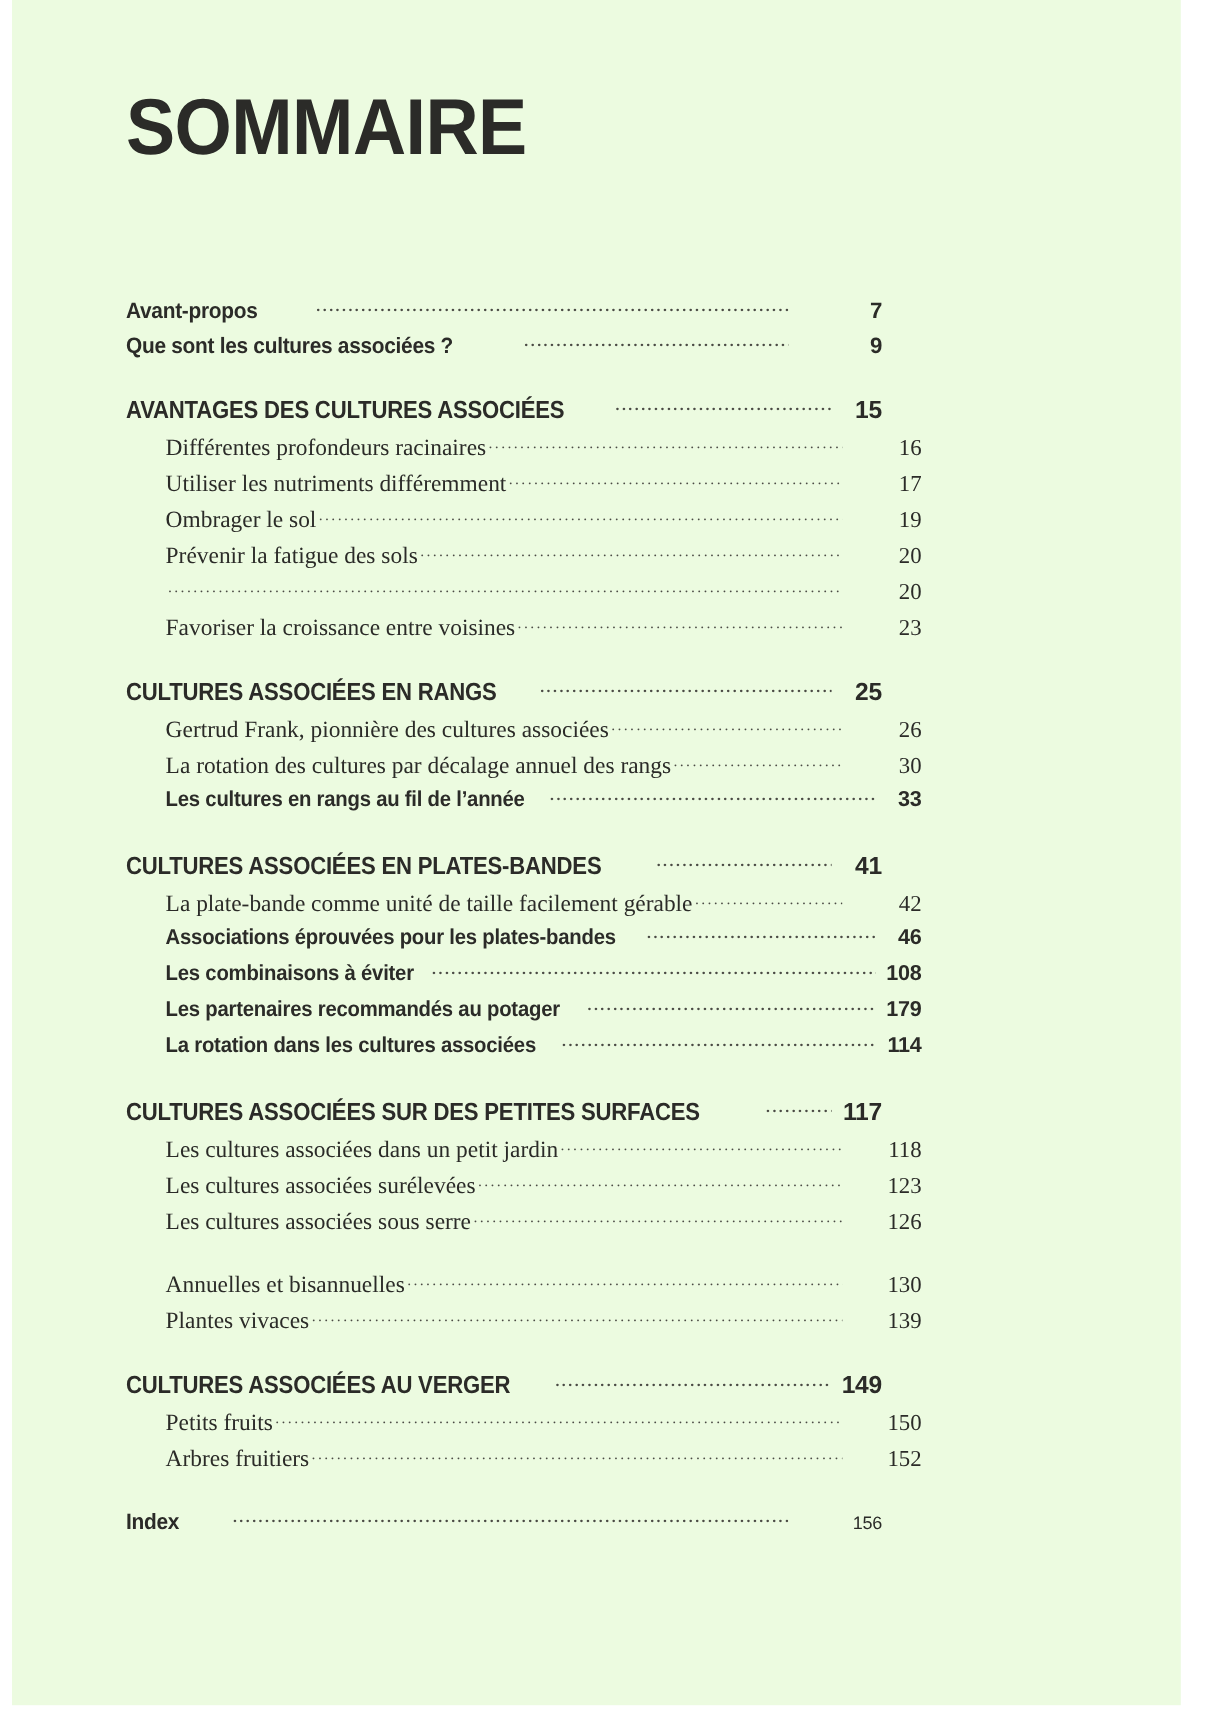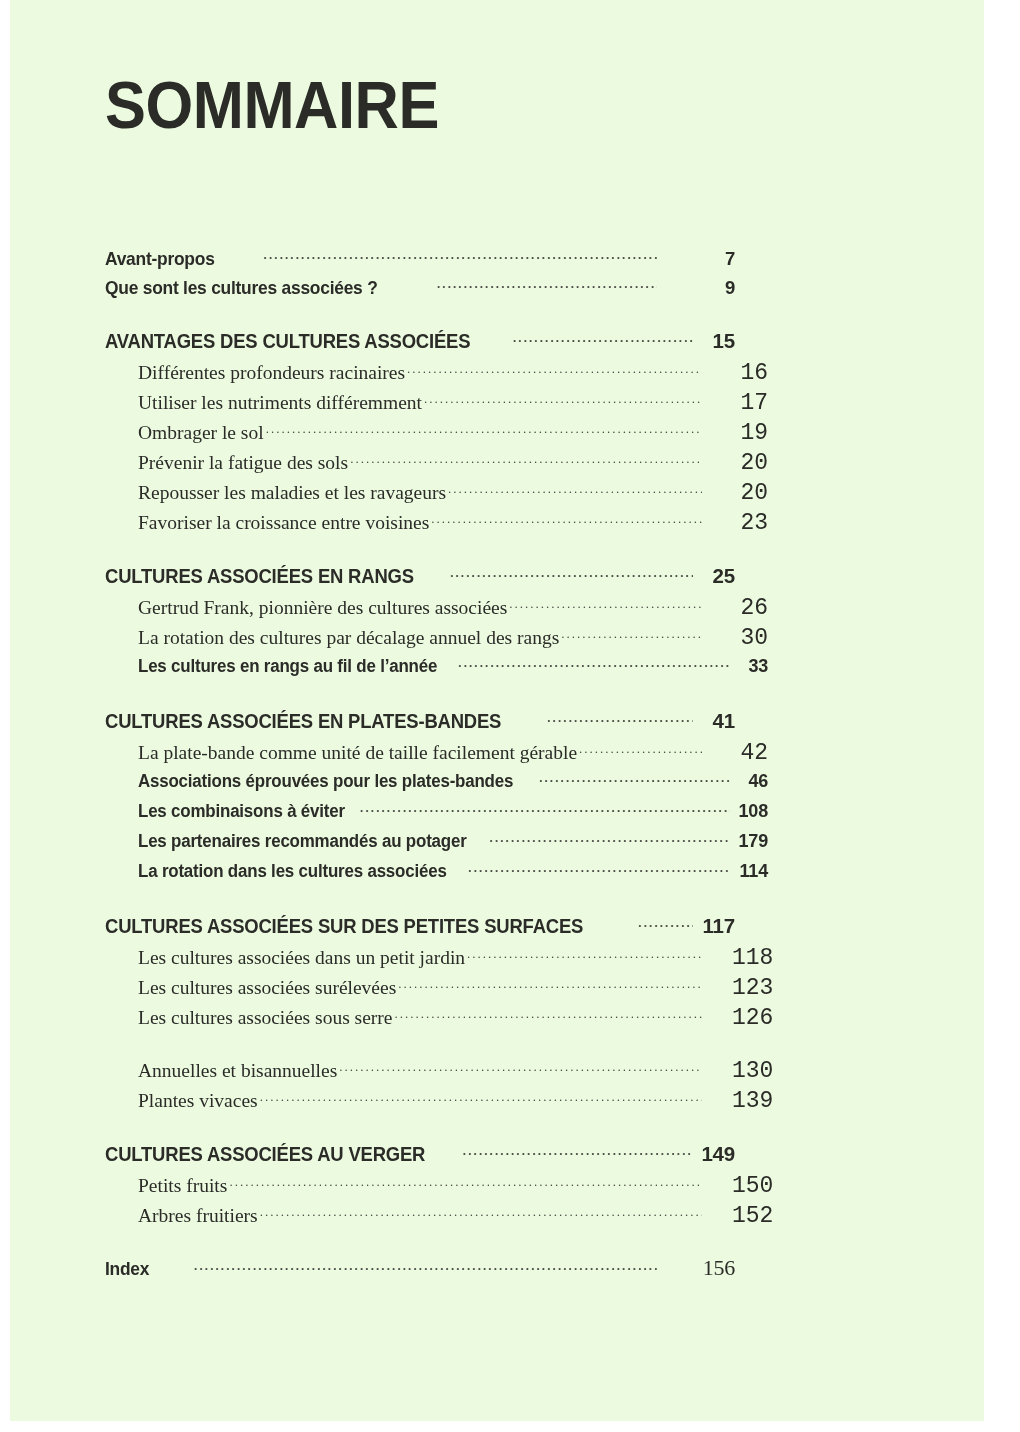--- a/index.html
+++ b/index.html
@@ -139,8 +139,8 @@
     padding-left: 33px;
   }
   .lvl-sub .page {
-    font-family: Liberation Mono, monospace;
-    font-size: 23px;
+    font-family: Liberation Serif, serif;
+    font-size: 19px;
     width: 36px;
     margin-left: 28px;
   }

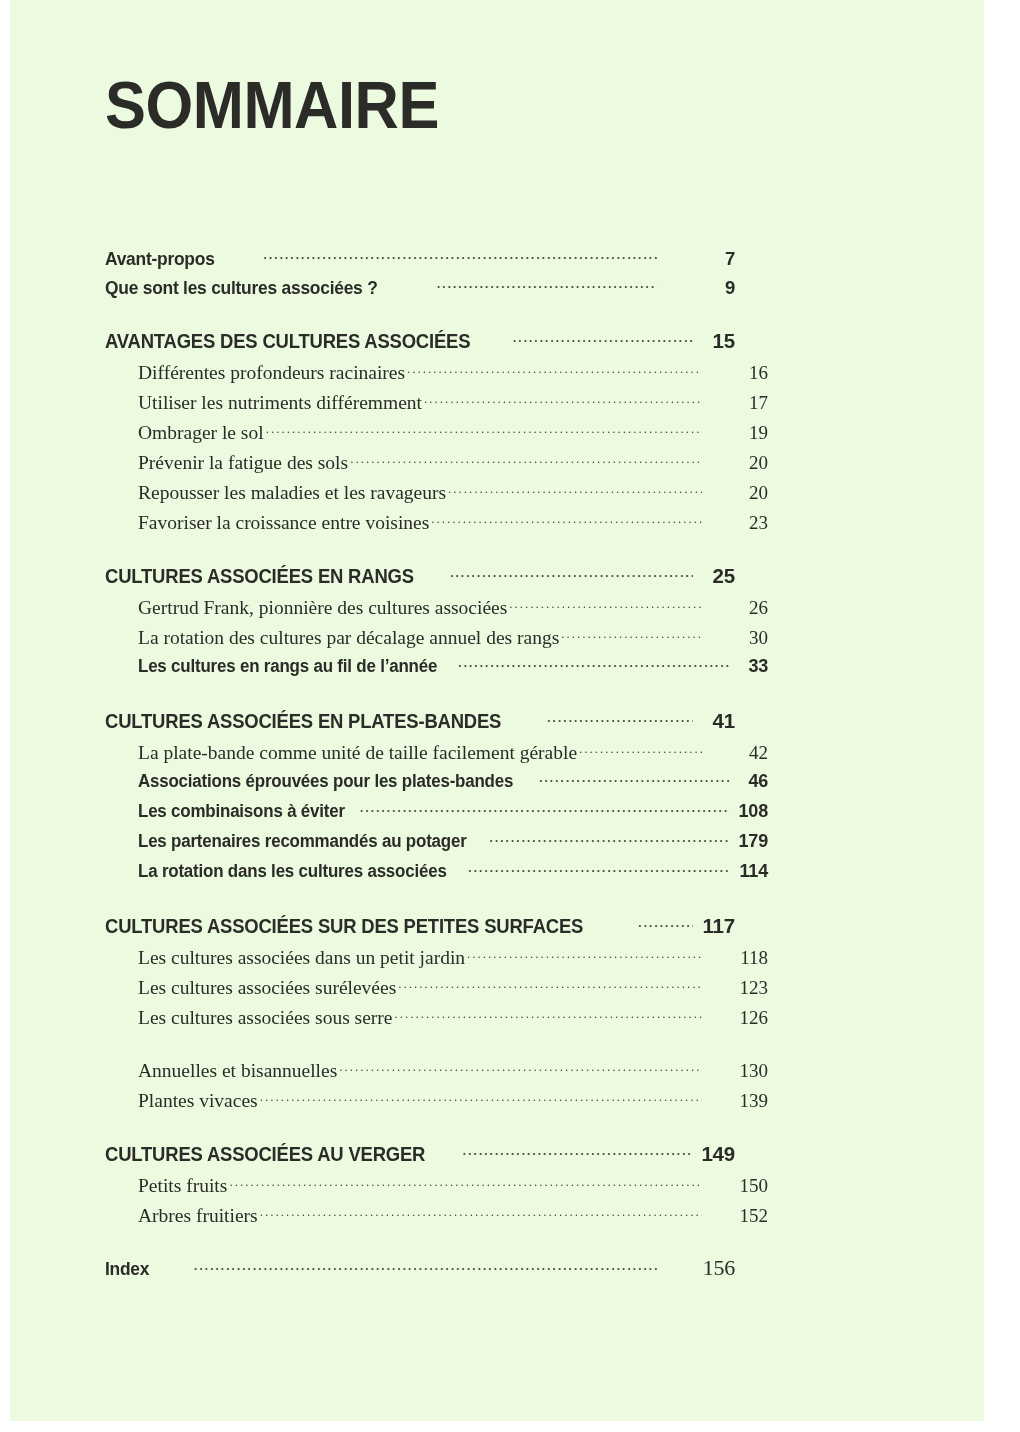--- a/index.html
+++ b/index.html
@@ -215,7 +215,6 @@
             <span class="page">20</span>
           </div>
           <div class="entry lvl-sub">
-            <span class="label">Repousser les maladies et les ravageurs</span>
             <span class="leader"></span>
             <span class="page">20</span>
           </div>

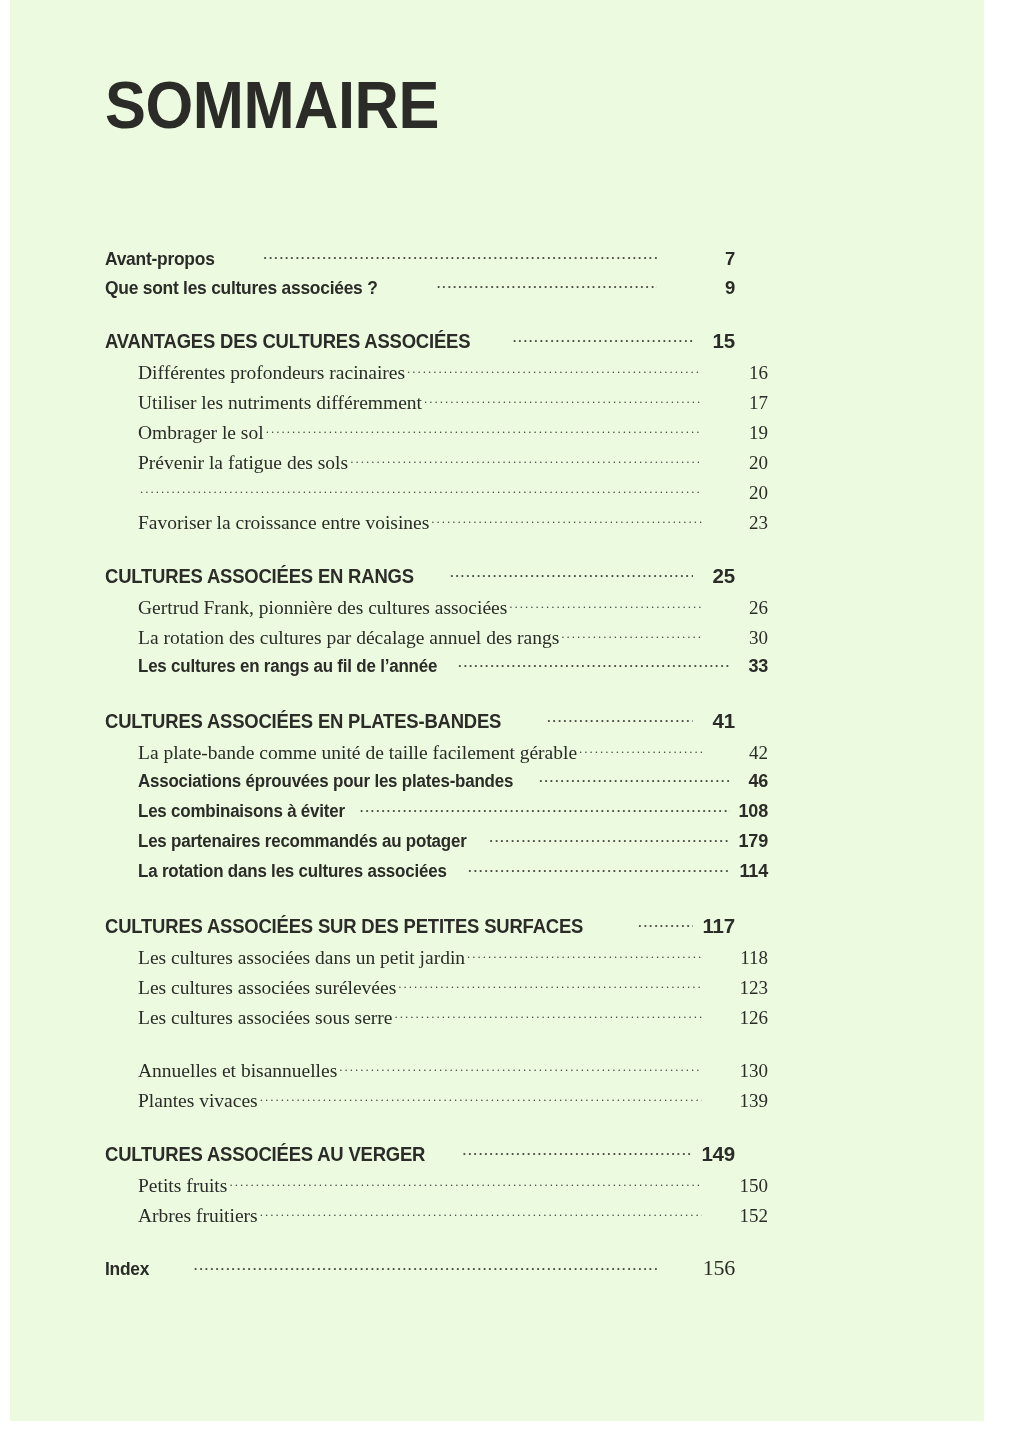--- a/index.html
+++ b/index.html
@@ -107,9 +107,9 @@
 
   
   .lvl-top.page-serif .page {
-    font-family: Liberation Serif, serif;
+    font-family: Liberation Sans, sans-serif;
     font-weight: normal;
-    font-size: 22px;
+    font-size: 15px;
   }
 
   

